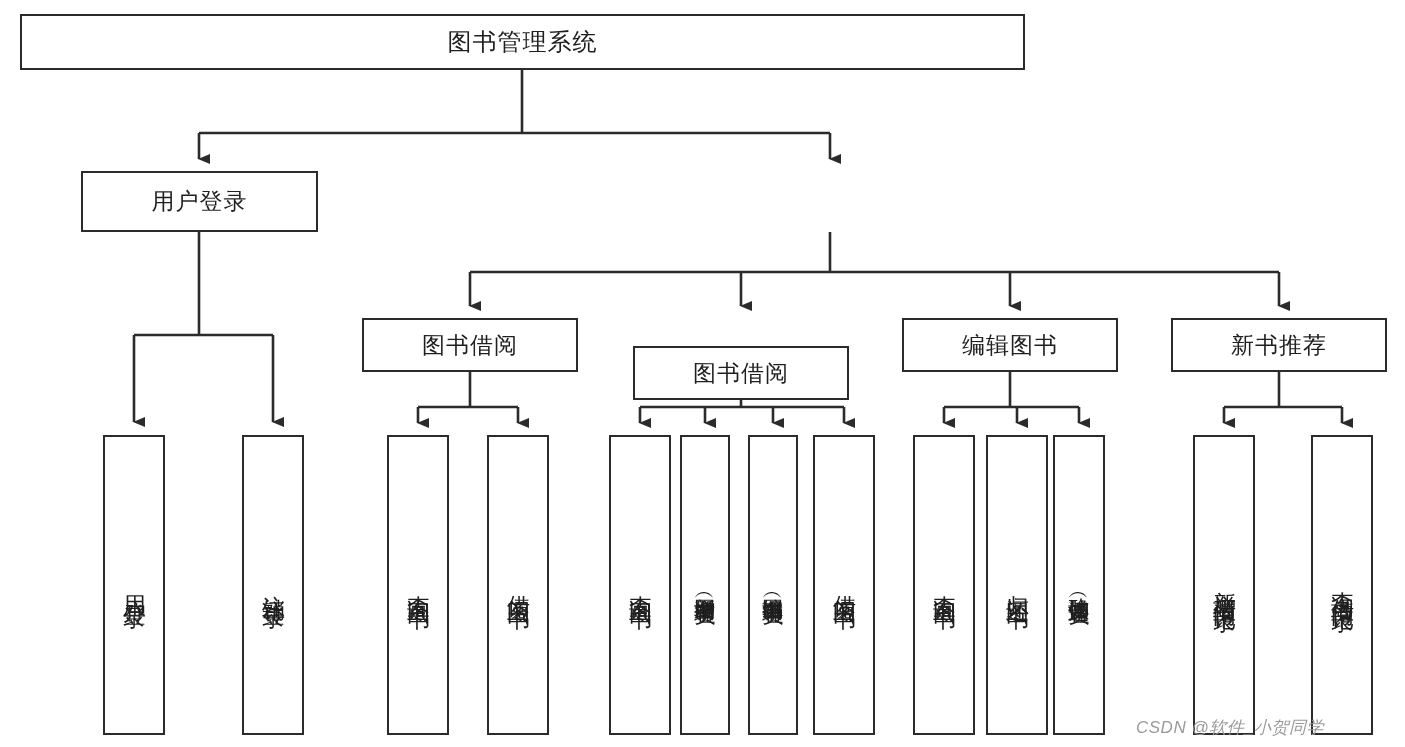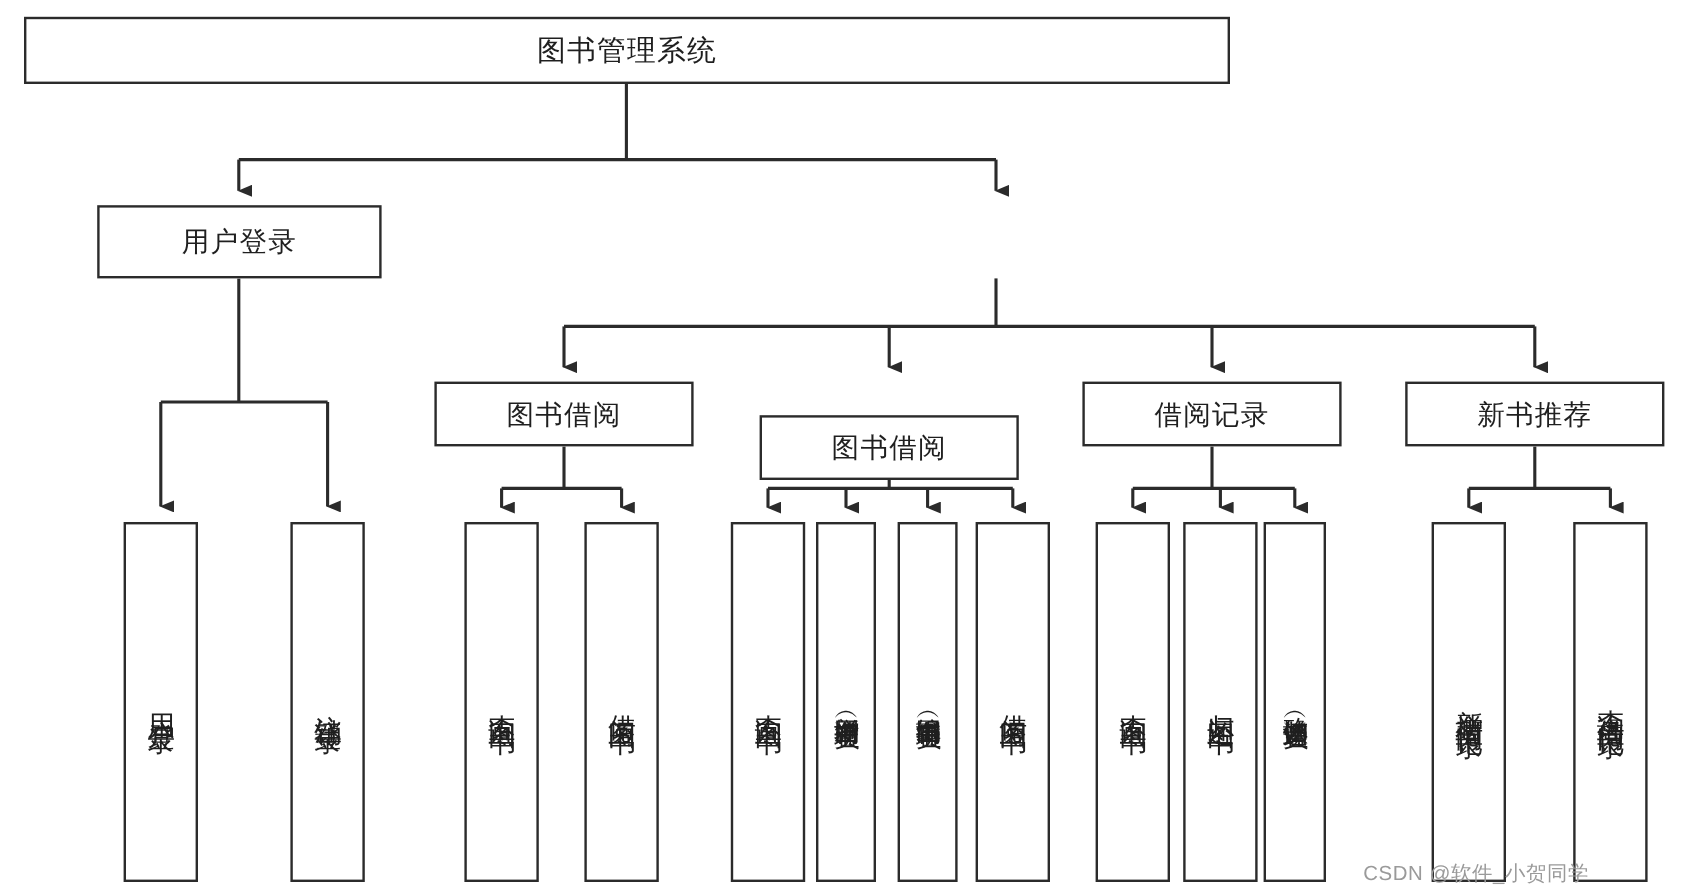--- a/index.html
+++ b/index.html
@@ -117,7 +117,7 @@
     <span>图书借阅</span>
   </div>
   <div class="node h" style="left:902px;top:318px;width:216px;height:54px;">
-    <span>借阅记录</span>
+    <span>编辑图书</span>
   </div>
   <div class="node h" style="left:1171px;top:318px;width:216px;height:54px;">
     <span>新书推荐</span>

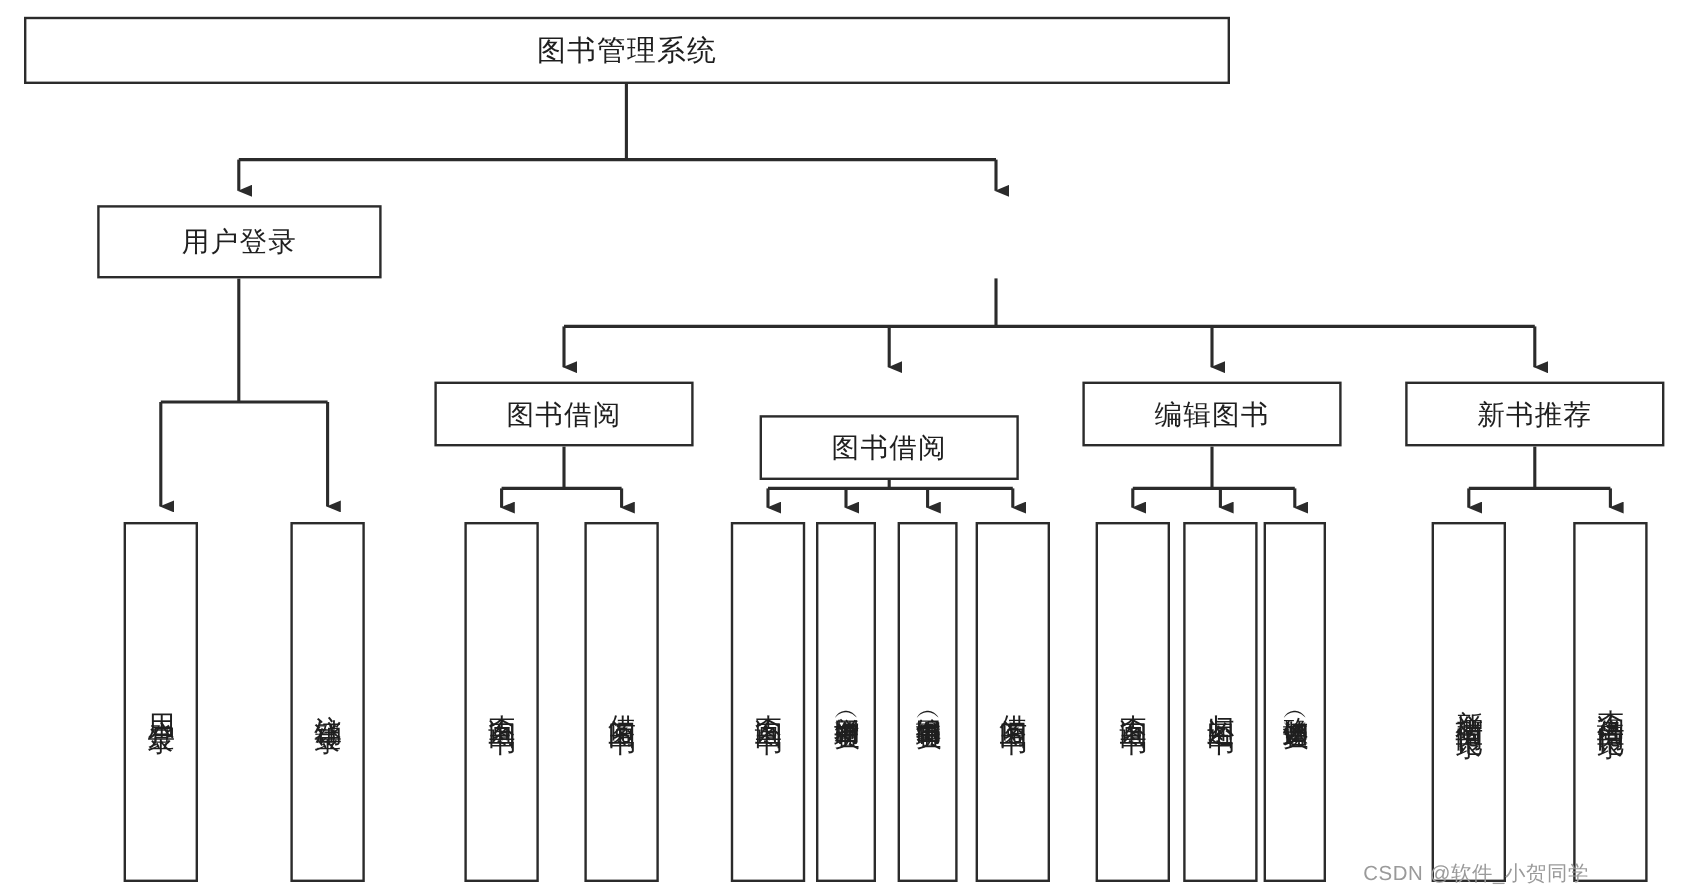--- a/index.html
+++ b/index.html
@@ -167,7 +167,7 @@
     <span class="vtext">查询借阅记录</span>
   </div>
 
-  <div class="watermark" style="left:1136px;top:716px;">CSDN @软件_小贺同学</div>
+  <div class="watermark" style="left:1136px;top:716px;font-style:italic;">CSDN @软件_小贺同学</div>
 
 </div>
 

